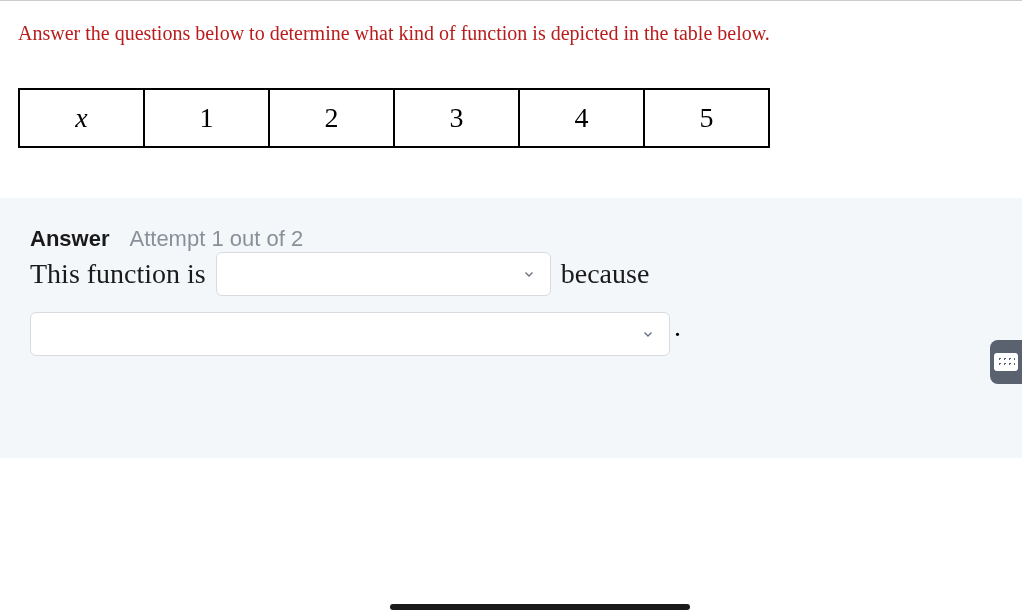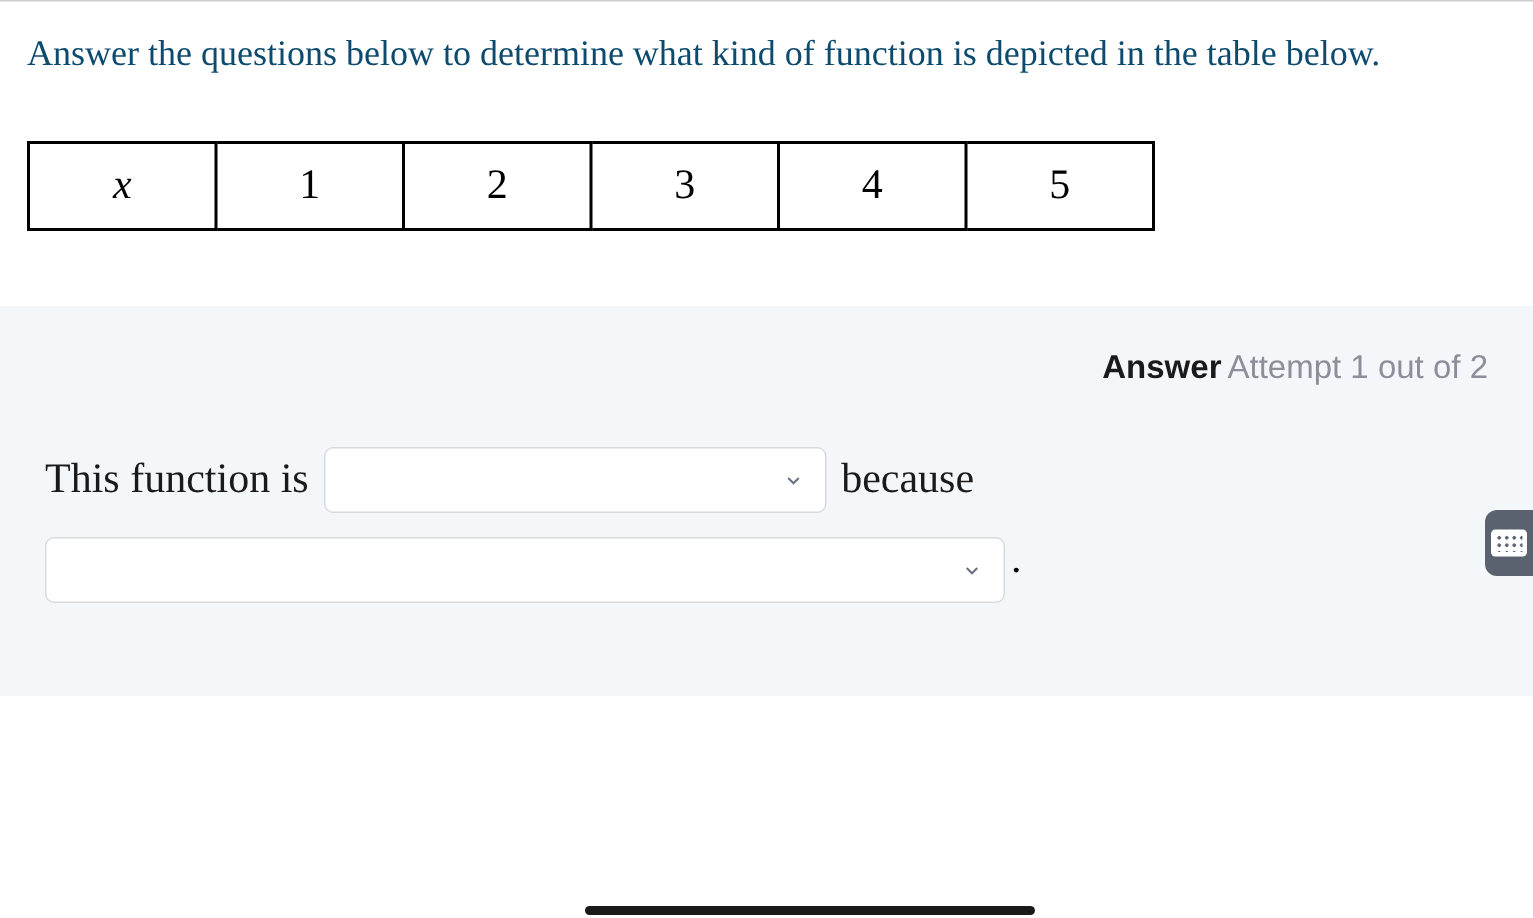--- a/index.html
+++ b/index.html
@@ -20,8 +20,8 @@
       width: 100%;
     }
     .question-text {
-      font-size: 24px;
-      color: #0c4a6e;
+      font-size: 20px;
+      color: #b91c1c;
       padding: 18px 28px 10px 18px;
       line-height: 1.45;
     }

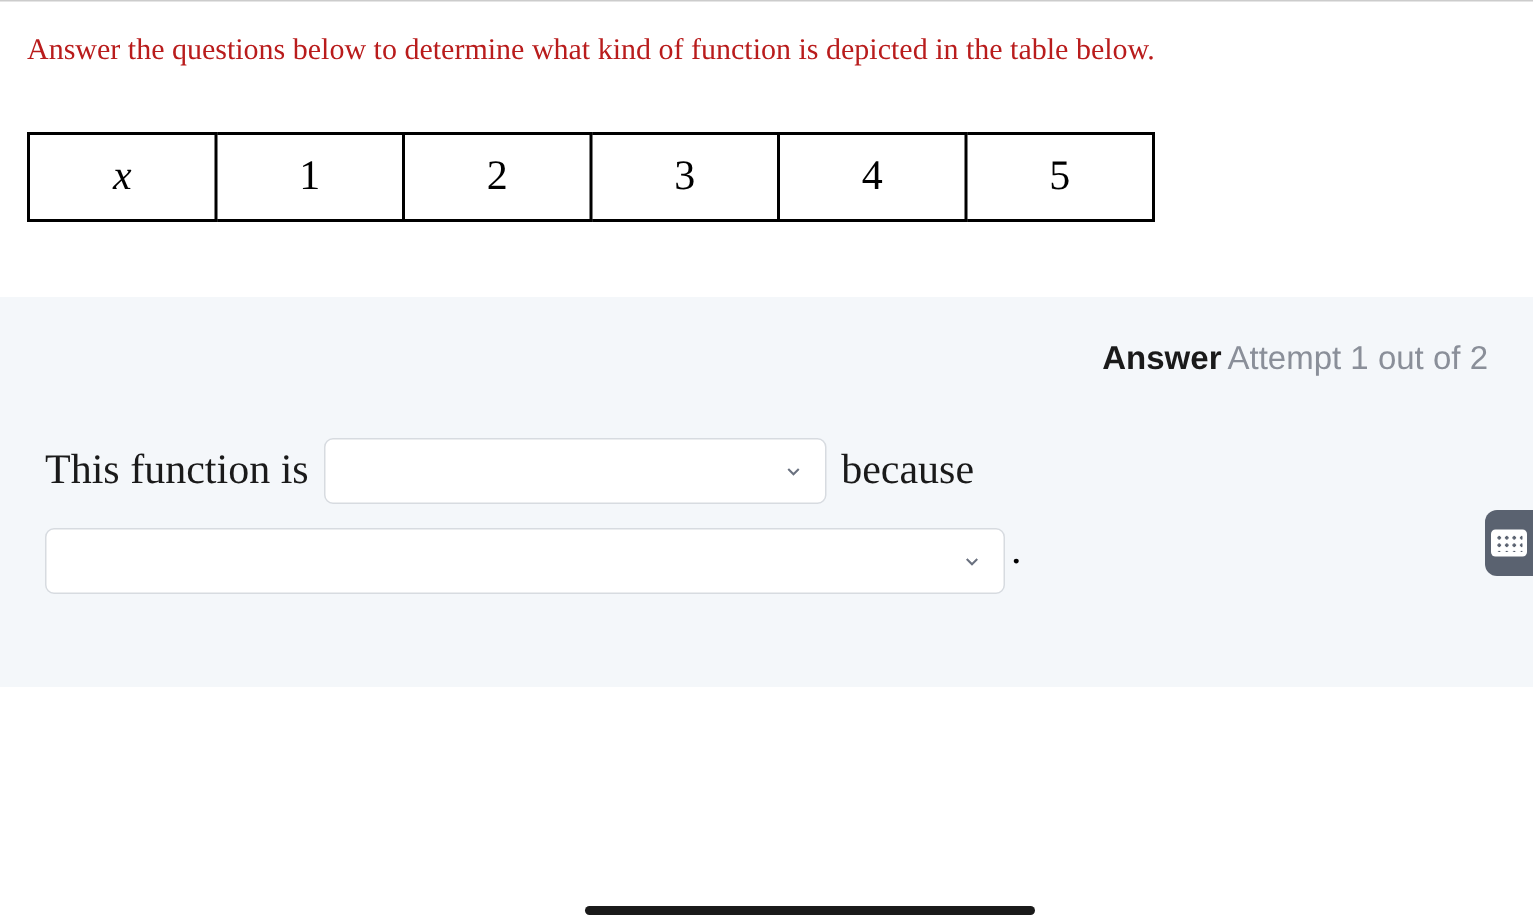--- a/index.html
+++ b/index.html
@@ -57,9 +57,7 @@
     .answer-header {
       display: flex;
       align-items: baseline;
-      gap: 4px;
-      margin-bottom: 40px;
-      justify-content: flex-end;
+      gap: 20px;
     }
     .answer-label {
       font-family: -apple-system, BlinkMacSystemFont, 'Segoe UI', sans-serif;

